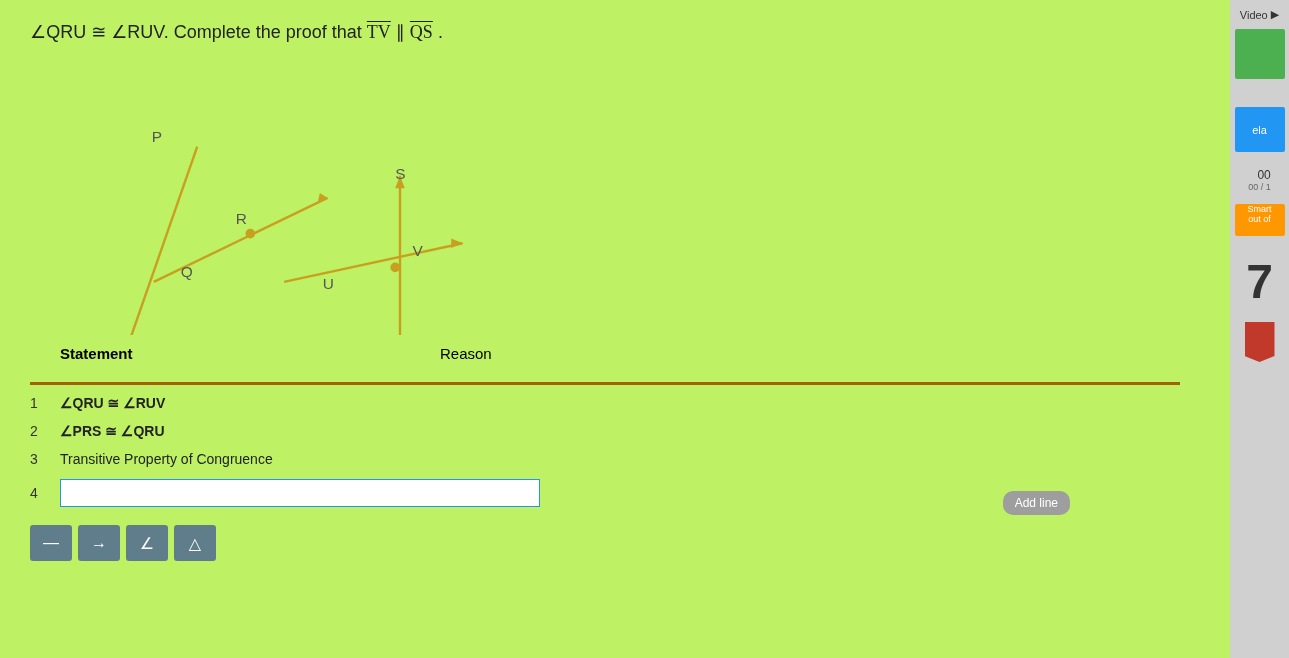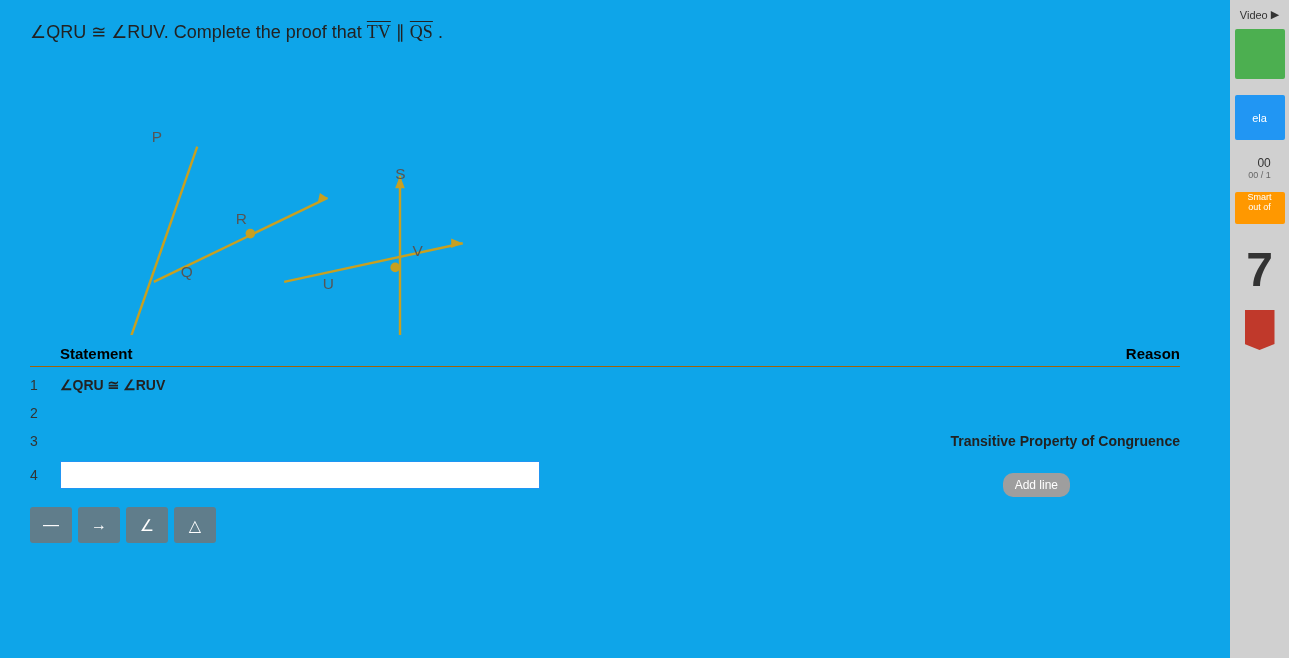--- a/index.html
+++ b/index.html
@@ -18,7 +18,7 @@
       left: 0; top: 0;
       width: 1230px;
       height: 658px;
-      background: #0ea5e9;
+      background: #bef264;
       padding: 20px 30px;
     }
 

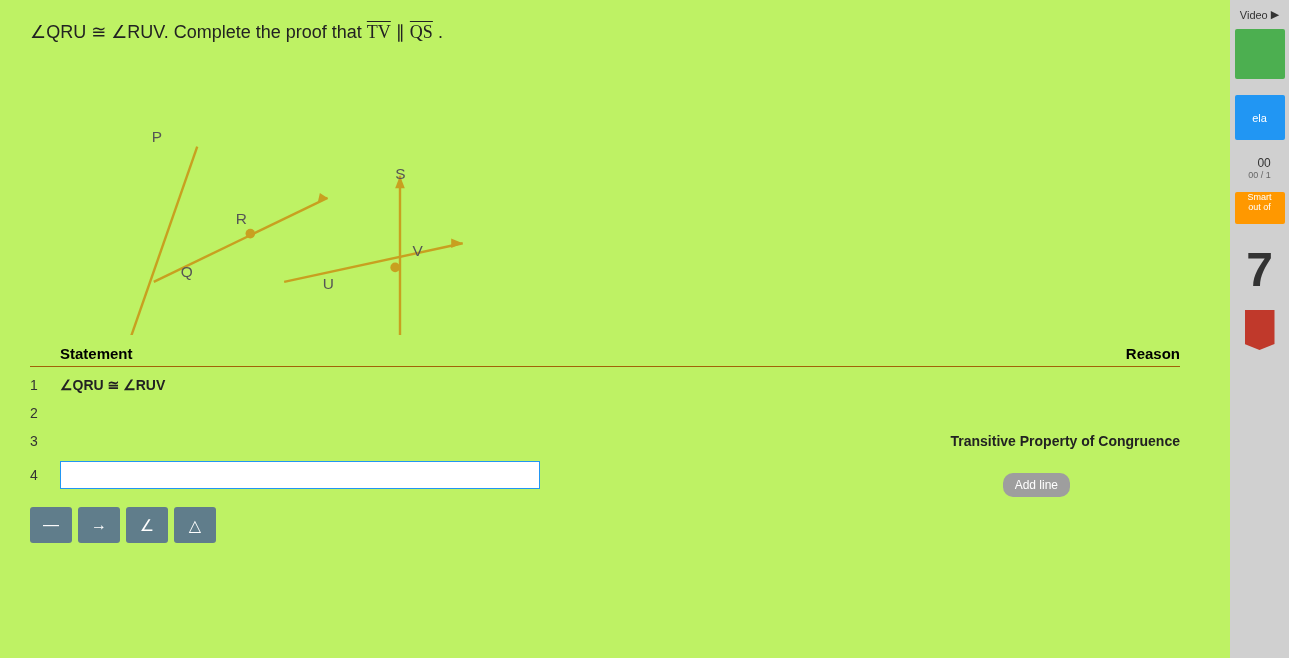--- a/index.html
+++ b/index.html
@@ -325,7 +325,7 @@
 
   <div class="sidebar-green-btn" style="background:#4caf50; width:50px; height:50px;"></div>
 
-  <div class="sidebar-blue-btn" style="background:#2196f3; width:50px; height:45px; display:flex; align-items:center; justify-content:center; color:white; font-size:11px; border-radius:2px; margin-top:8px;">
+  <div class="sidebar-blue-btn" style="background:#2196f3; width:50px; height:45px; display:flex; align-items:center; justify-content:center; color:white; font-size:11px; border-radius:2px; margin-top:20px;">
     <span>ela</span>
   </div>
 

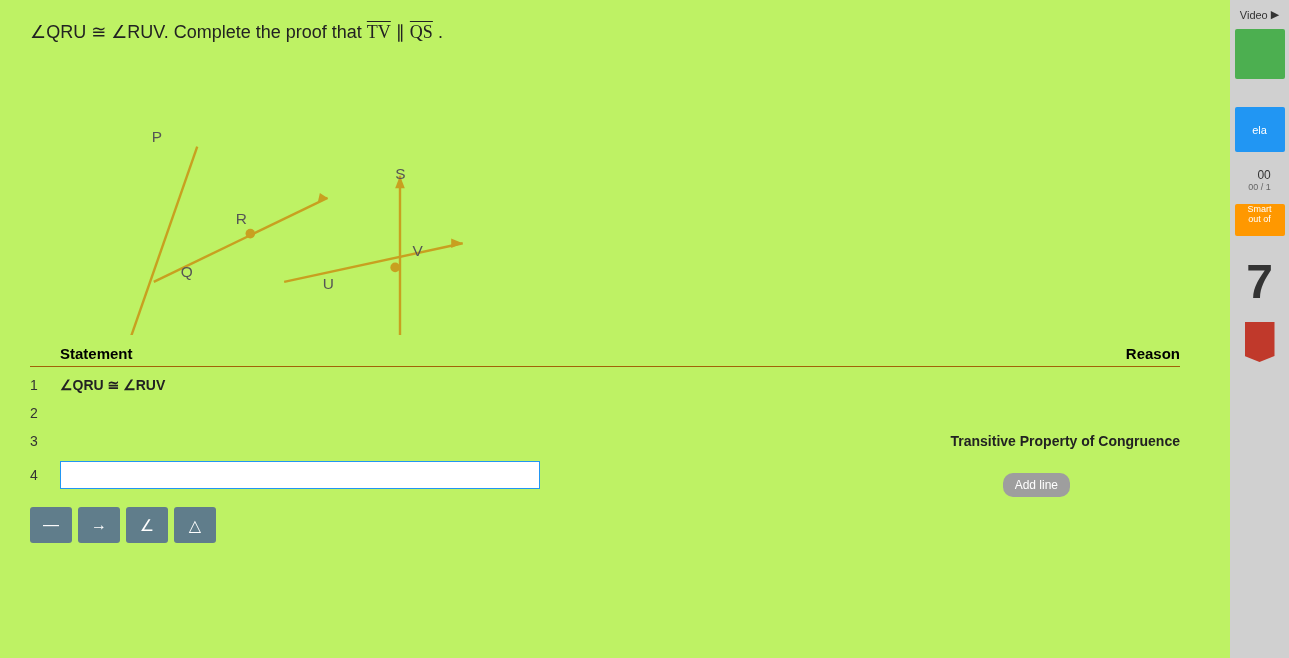--- a/index.html
+++ b/index.html
@@ -130,8 +130,8 @@
 
     .proof-header {
       display: flex;
-      border-bottom: 1px solid #a16207;
-      padding-bottom: 4px;
+      border-bottom: 3px solid #a16207;
+      padding-bottom: 20px;
       margin-bottom: 4px;
     }
 

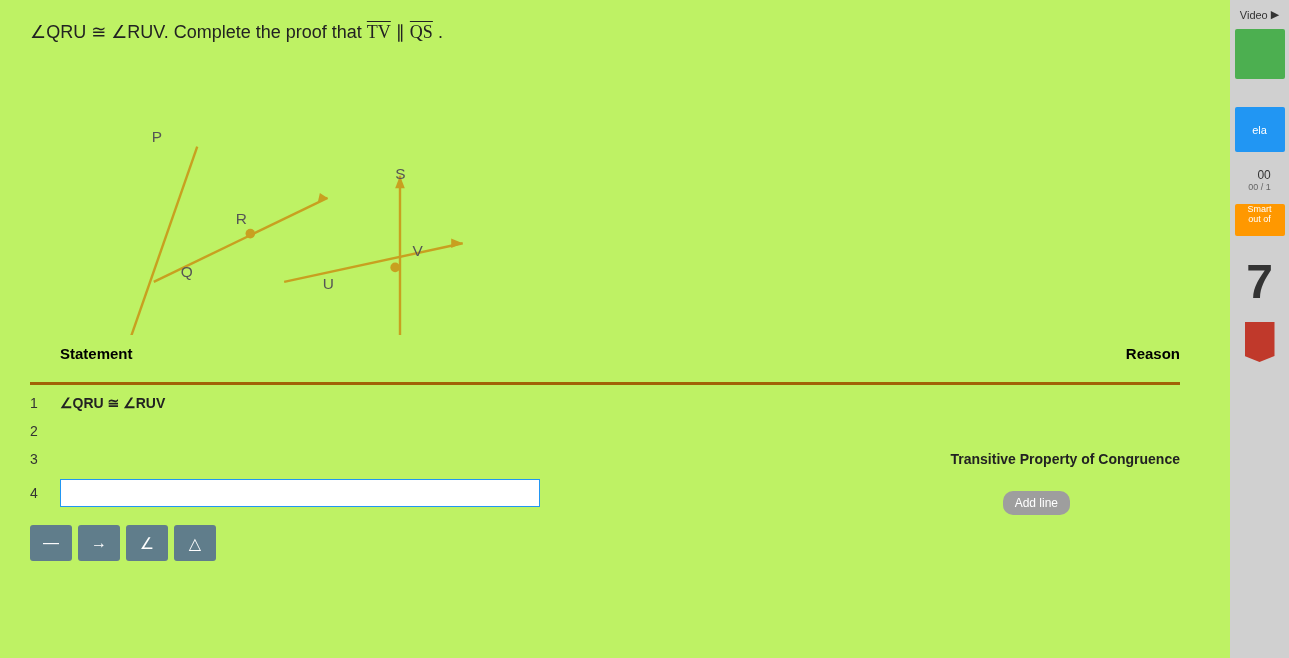--- a/index.html
+++ b/index.html
@@ -148,9 +148,8 @@
 
     .col-reason {
       flex: 1;
-      font-weight: bold;
+      font-weight: normal;
       font-size: 15px;
-      text-align: right;
     }
 
     .proof-row {

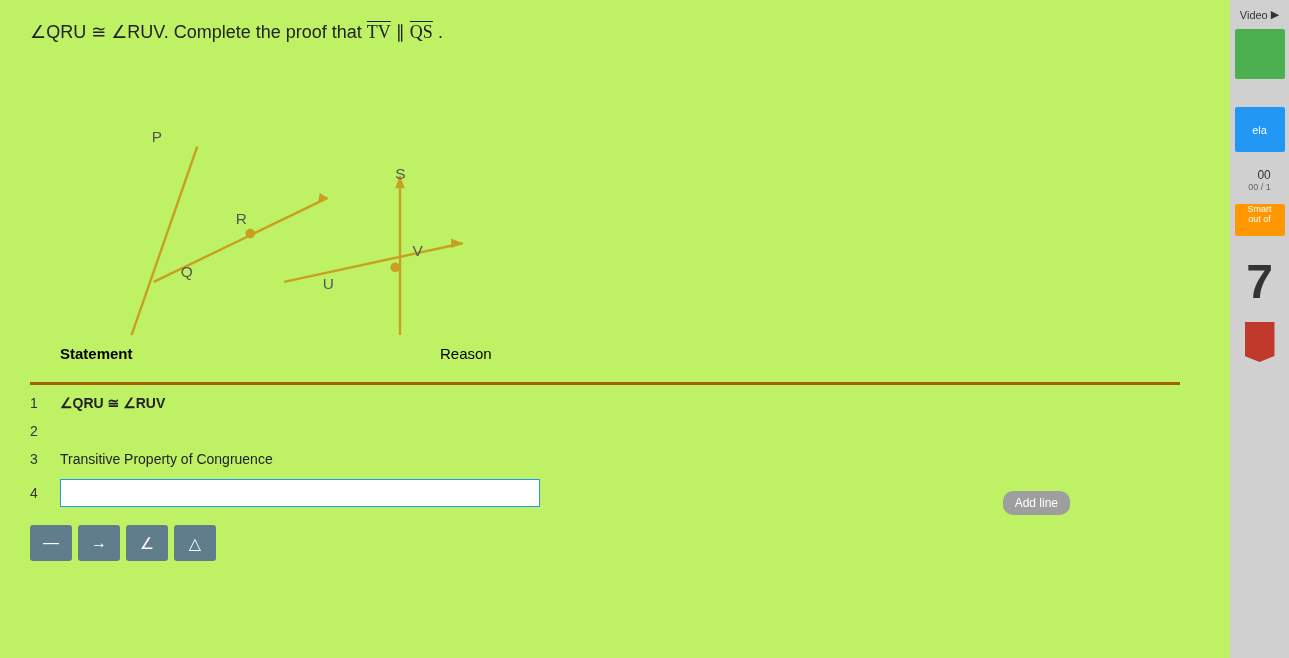--- a/index.html
+++ b/index.html
@@ -288,6 +288,7 @@
 
     <div class="proof-row">
       <div class="col-num">2</div>
+      <div class="col-statement">∠PRS ≅ ∠QRU</div>
     </div>
 
     <div class="proof-row">

